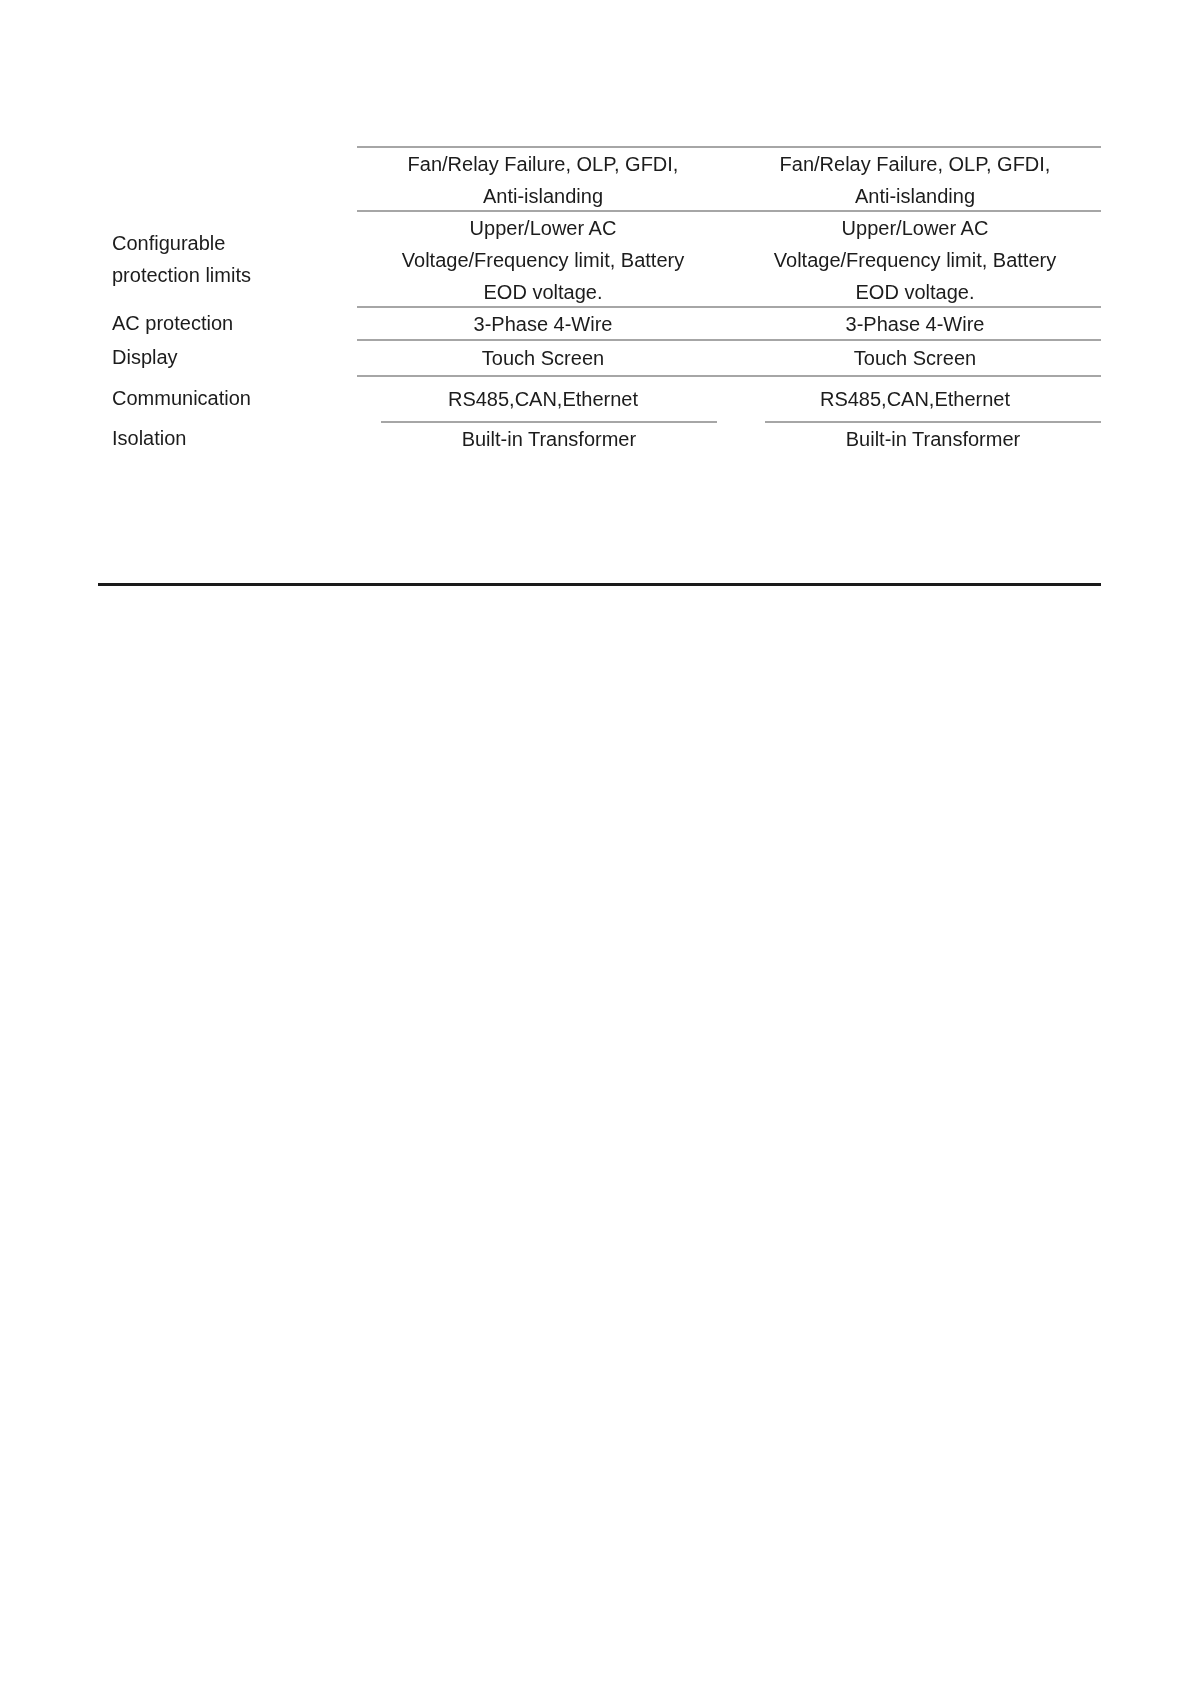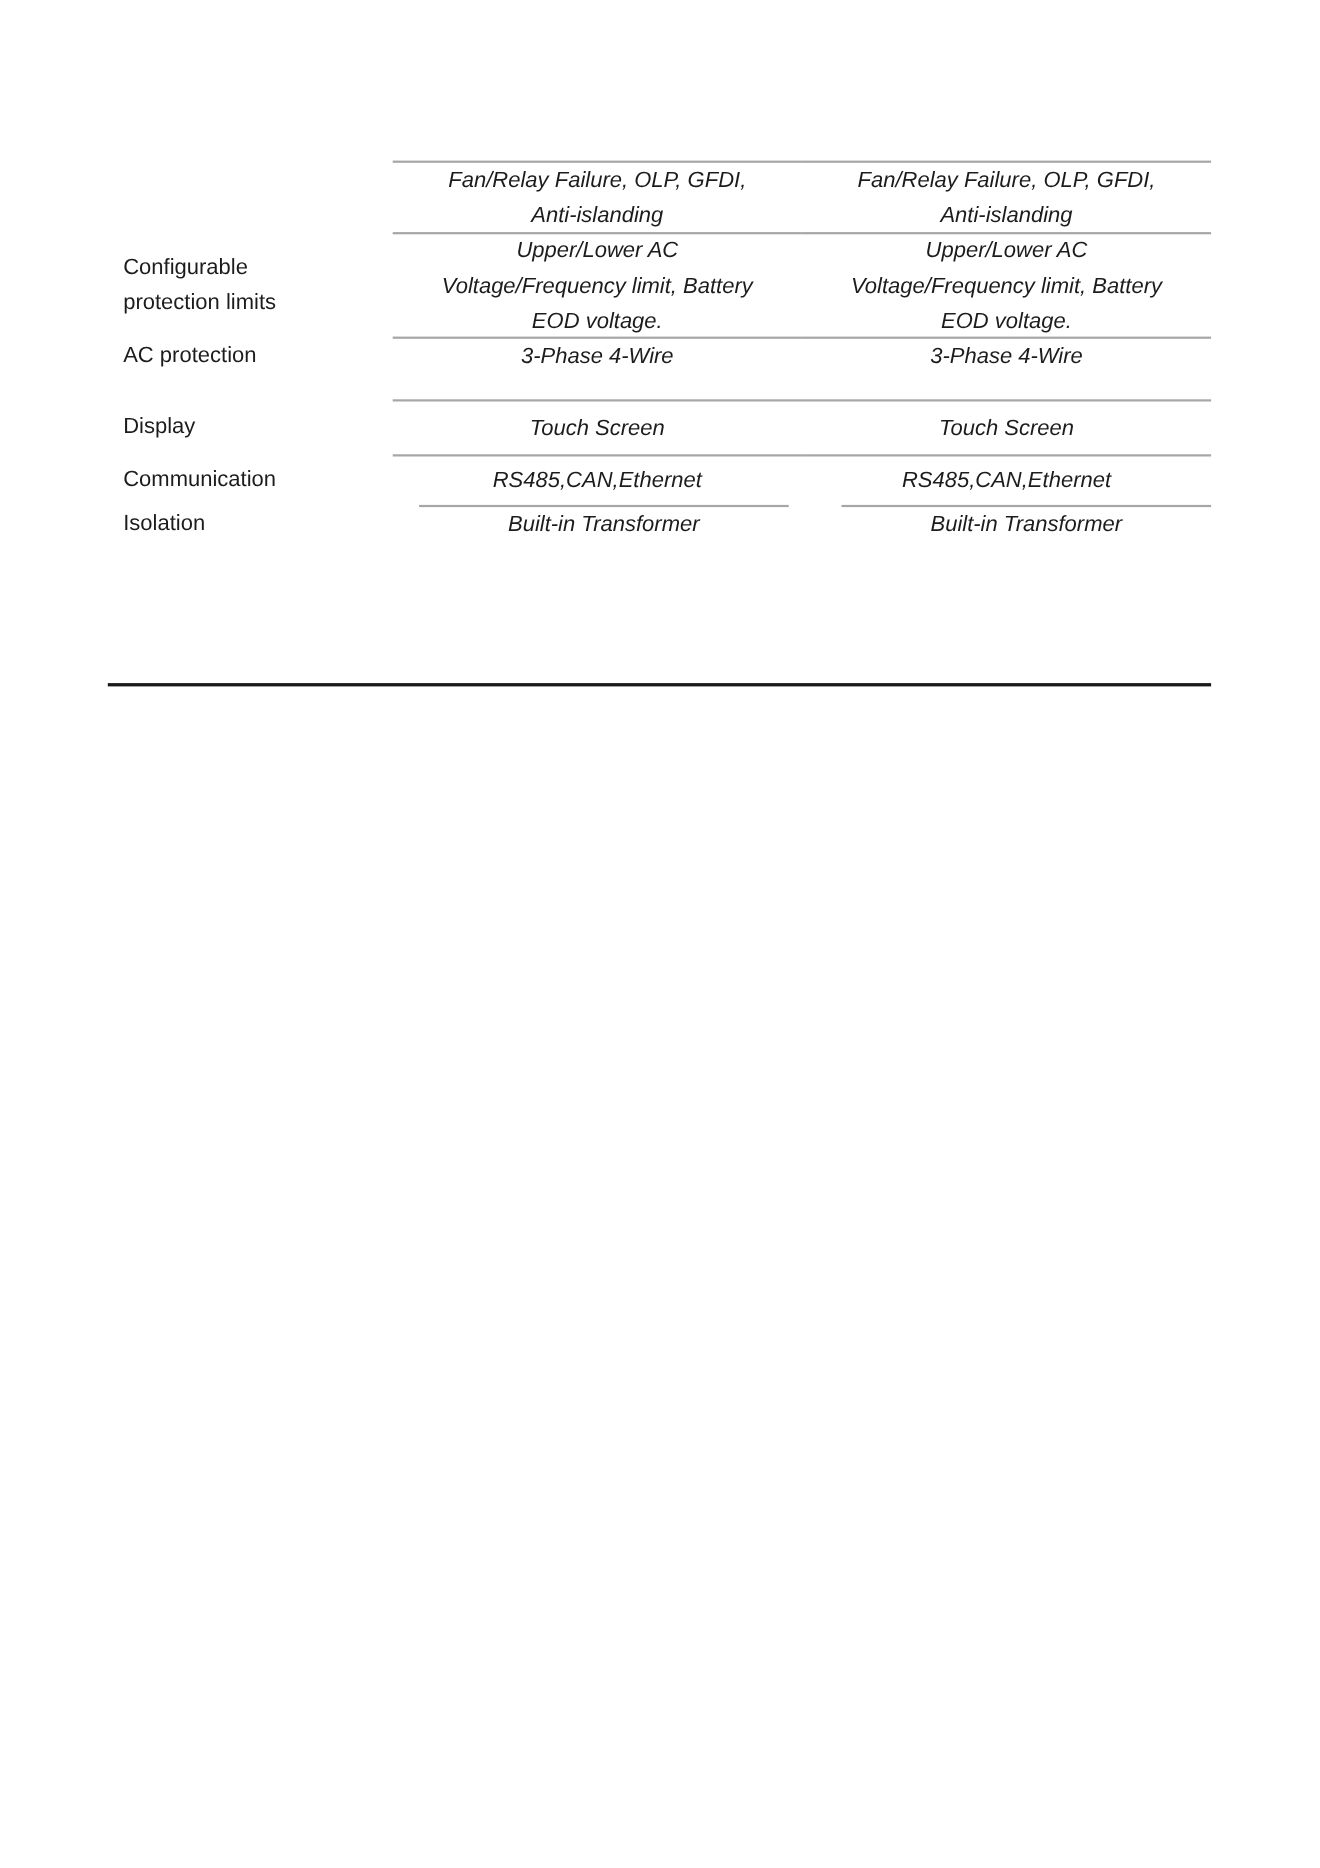--- a/index.html
+++ b/index.html
@@ -43,7 +43,6 @@
     text-align: center;
     border-top: 2px solid #a6a6a6;
     padding: 0 4px;
-    font-style: italic;
   }
   .cell-data.align-left {
     justify-content: flex-start;

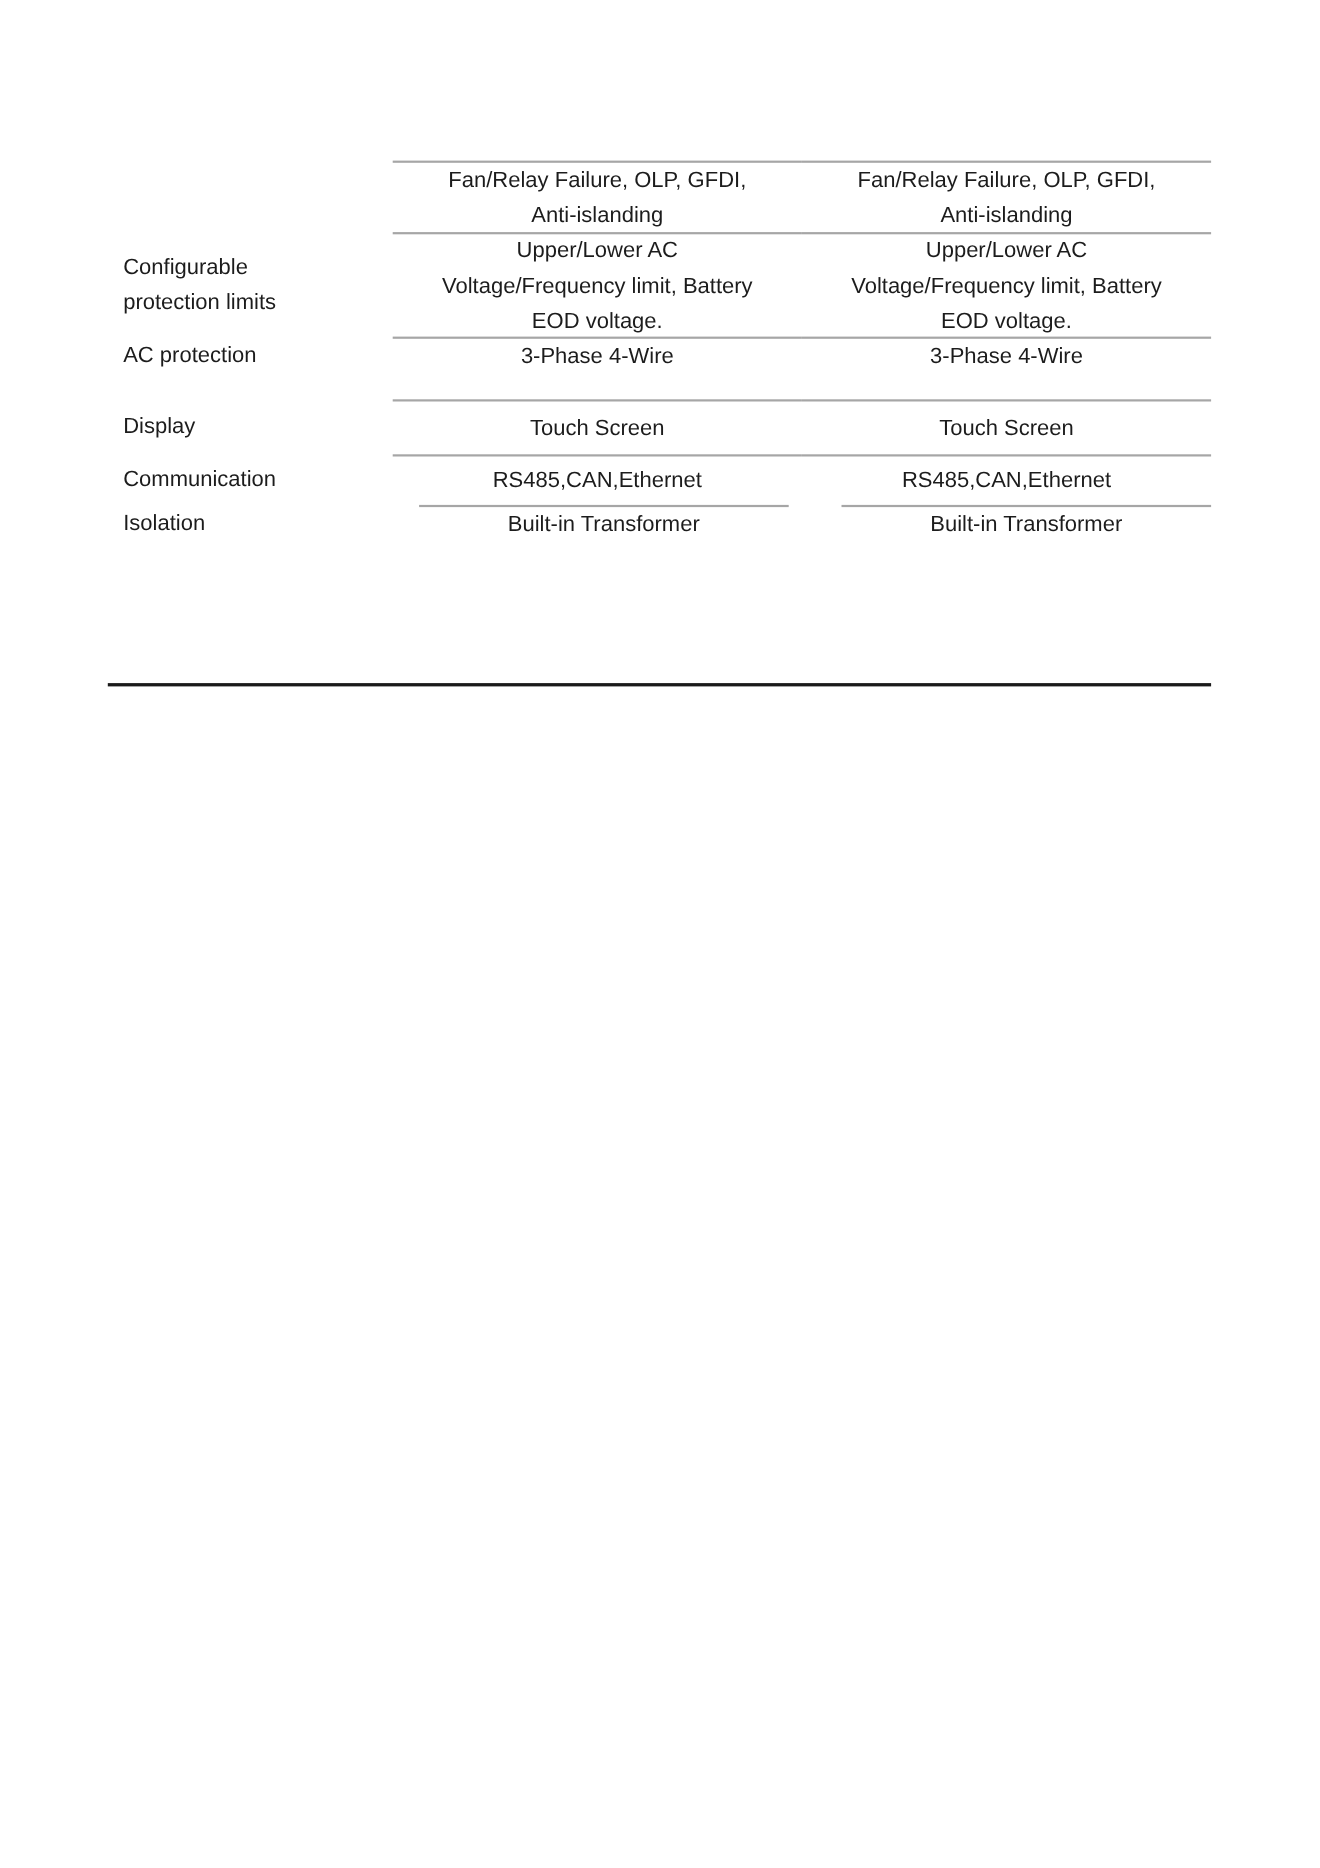--- a/index.html
+++ b/index.html
@@ -50,7 +50,7 @@
     padding-left: 11px;
   }
   .row-h1 { height: 65px; }
-  .row-h2 { height: 95px; }
+  .row-h2 { height: 95px; align-items: center; }
   .row-h3 { height: 33px; }
   .row-h4 { height: 50px; margin-top: 24px; }
   .row-h5 { height: 46px; }

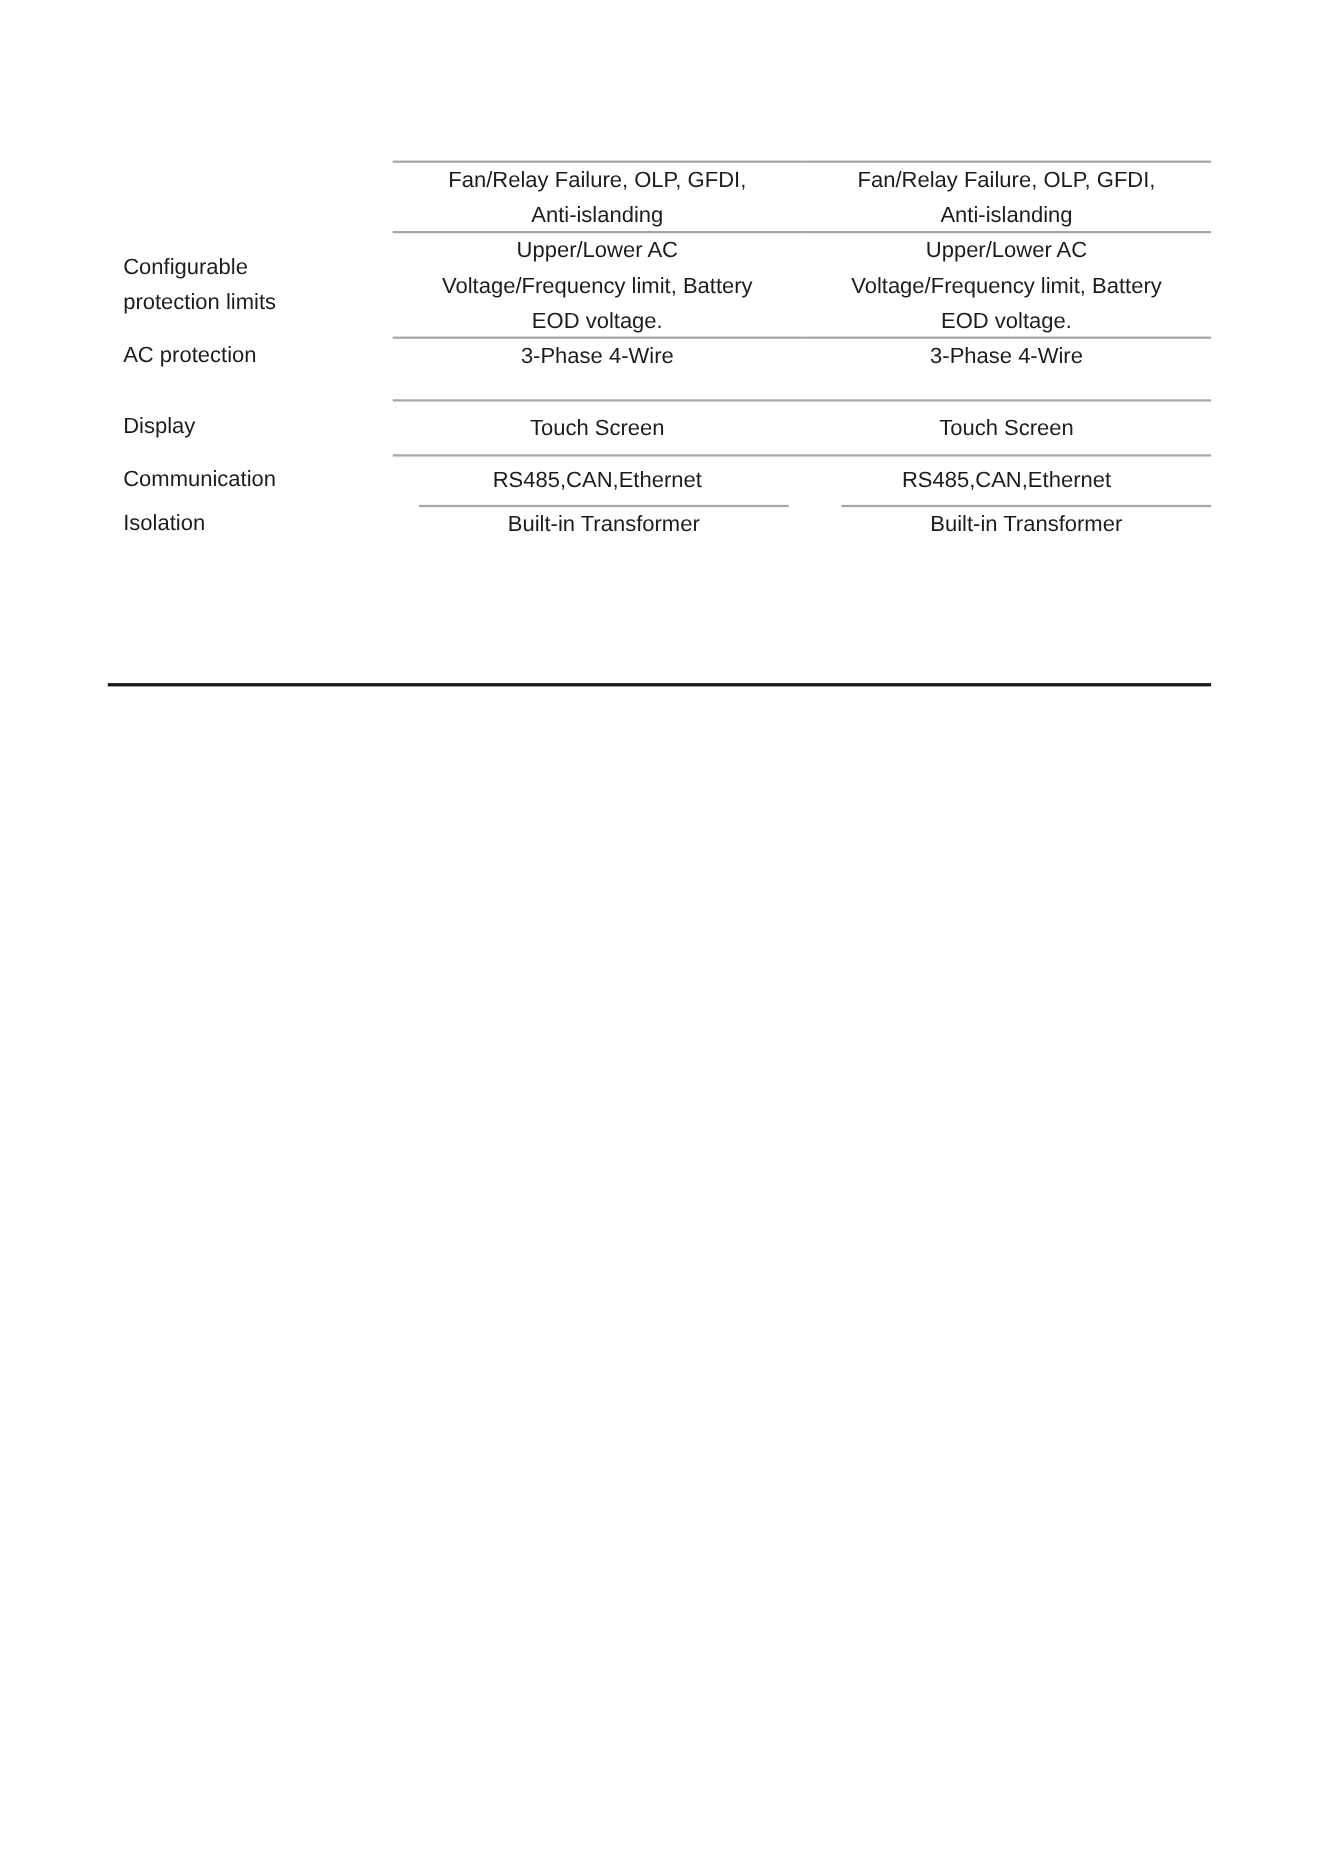--- a/index.html
+++ b/index.html
@@ -52,7 +52,7 @@
   .row-h1 { height: 65px; }
   .row-h2 { height: 95px; align-items: center; }
   .row-h3 { height: 33px; }
-  .row-h4 { height: 50px; margin-top: 24px; }
+  .row-h4 { height: 36px; }
   .row-h5 { height: 46px; }
   .row-h6 { height: 33px; gap: 48px; }
   .row-h7 { height: 129px; }

